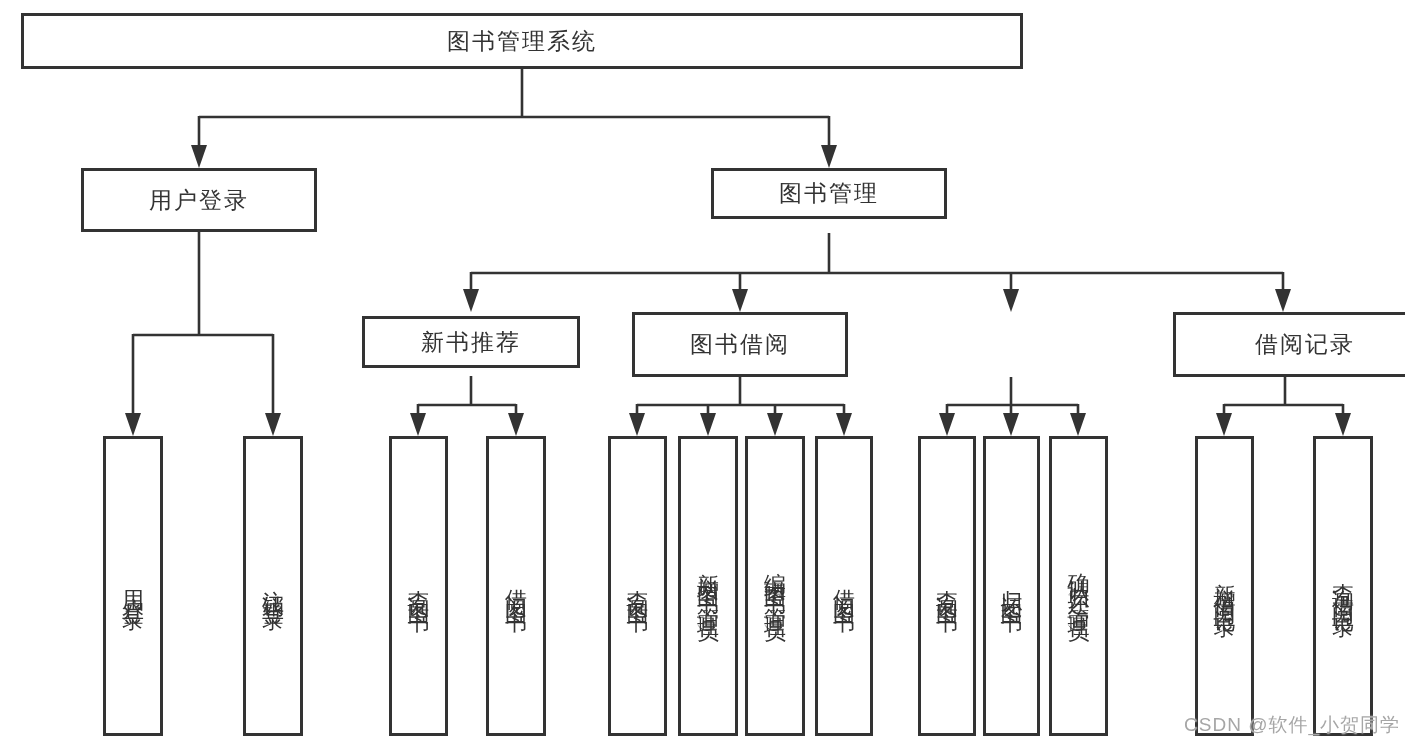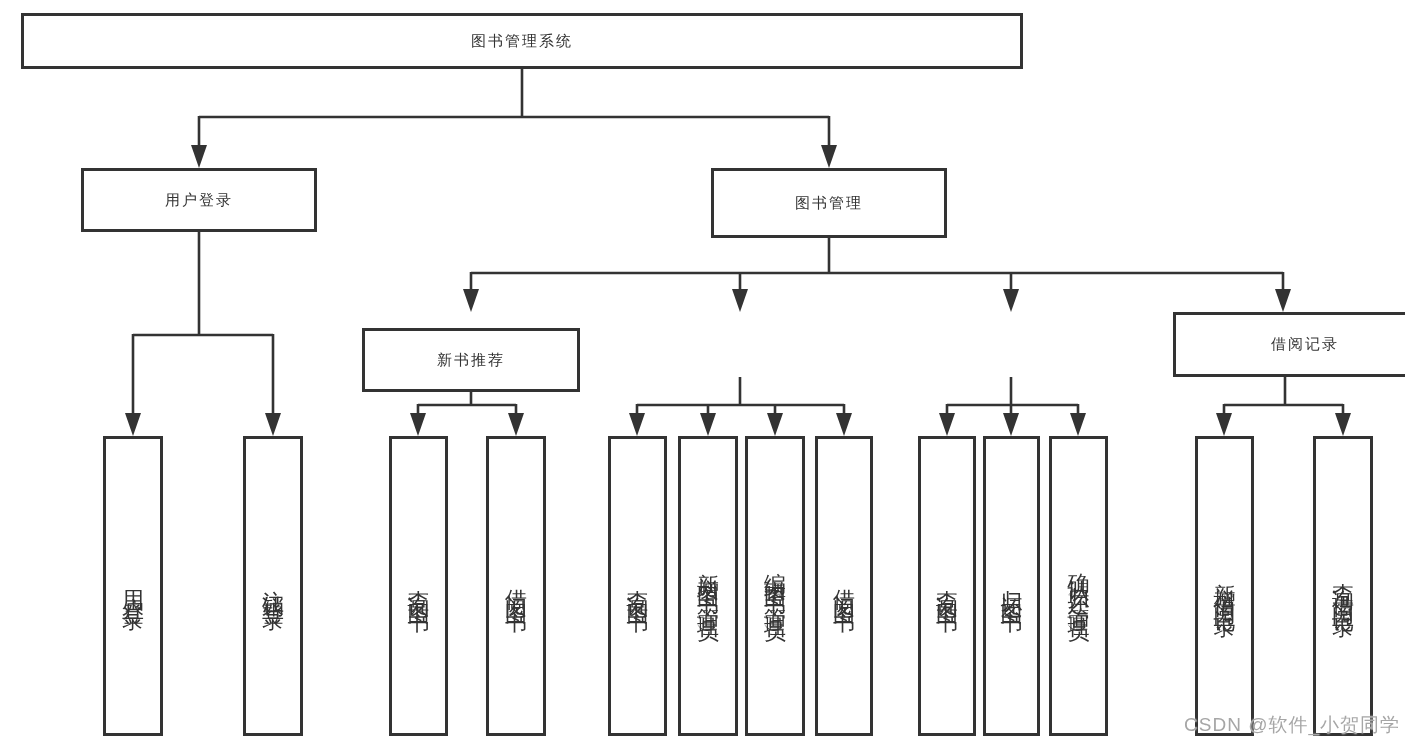--- a/index.html
+++ b/index.html
@@ -15,7 +15,7 @@
     display:flex;align-items:center;justify-content:center;
     color:var(--text);
   }
-  .box.h{font-size:15px;letter-spacing:2px;white-space:nowrap;}
+  .box.h{font-size:23px;letter-spacing:2px;white-space:nowrap;}
   .box.v span{
     writing-mode:vertical-rl;text-orientation:mixed;
     font-size:22px;letter-spacing:7px;line-height:1;white-space:nowrap;

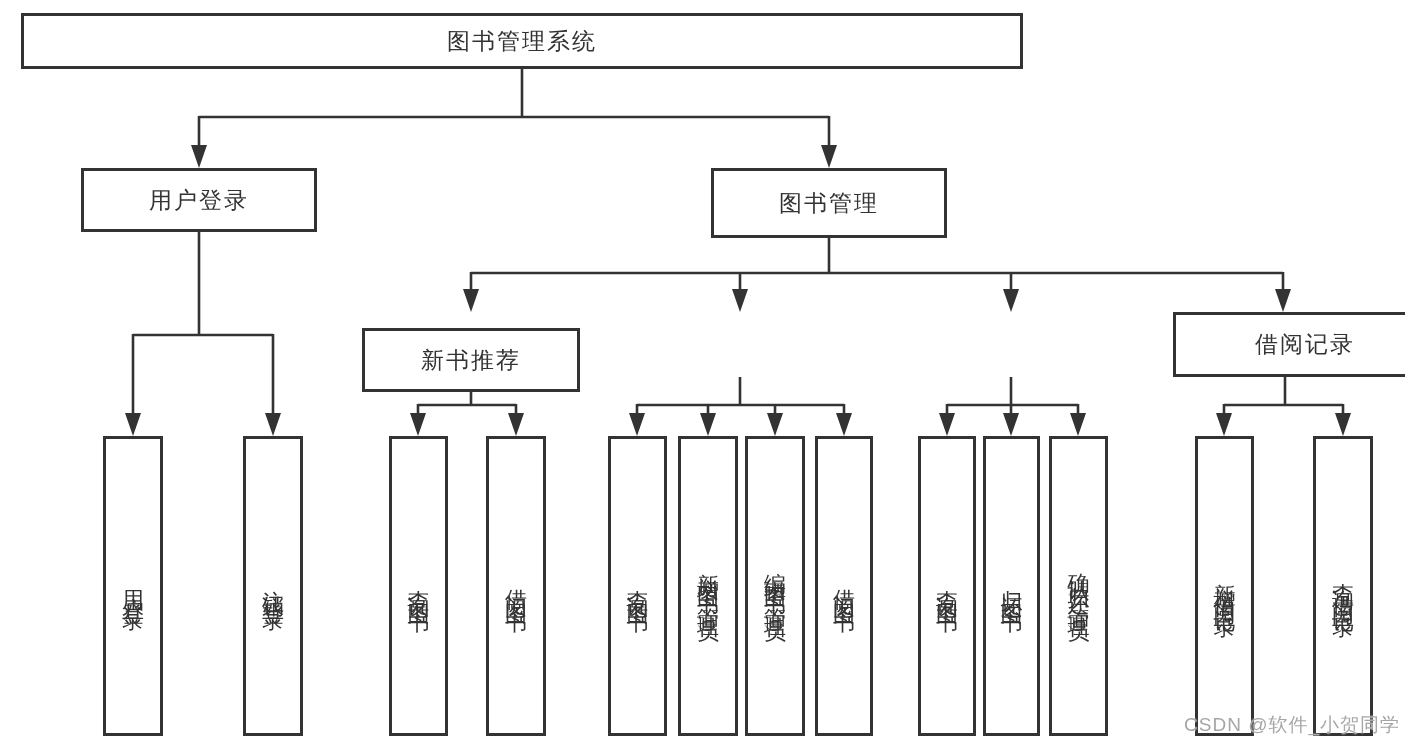--- a/index.html
+++ b/index.html
@@ -85,7 +85,7 @@
   <div class="box h" style="left:81px;top:168px;width:236px;height:64px">
     <span>用户登录</span>
   </div>
-  <div class="box h" style="left:711px;top:168px;width:236px;height:70px">
+  <div class="box h" style="left:711px;top:168px;width:236px;height:51px">
     <span>图书管理</span>
   </div>
 

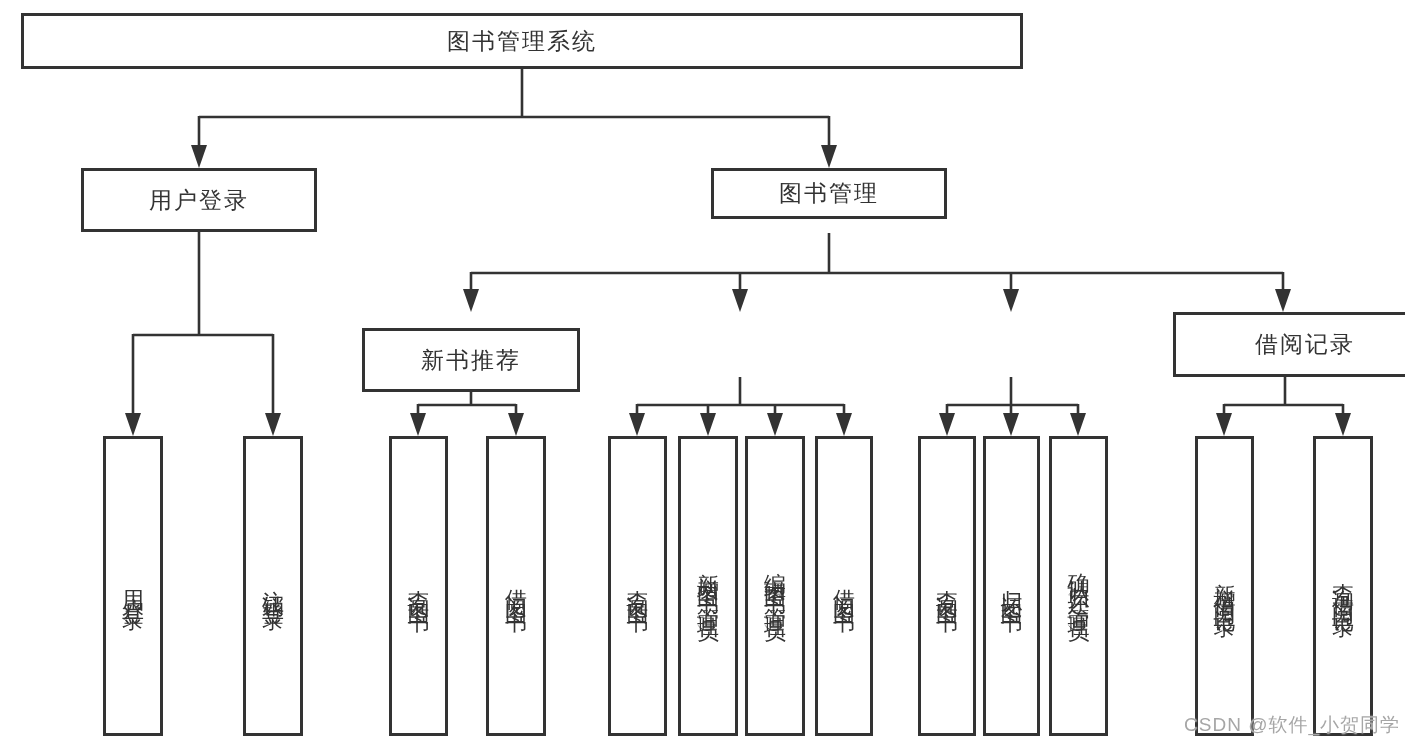--- a/index.html
+++ b/index.html
@@ -89,7 +89,7 @@
     <span>图书管理</span>
   </div>
 
-  <div class="box h" style="left:362px;top:328px;width:218px;height:64px">
+  <div class="box h" style="left:362px;top:316px;width:218px;height:52px">
     <span>新书推荐</span>
   </div>
   <div class="box h" style="left:1173px;top:312px;width:264px;height:65px">

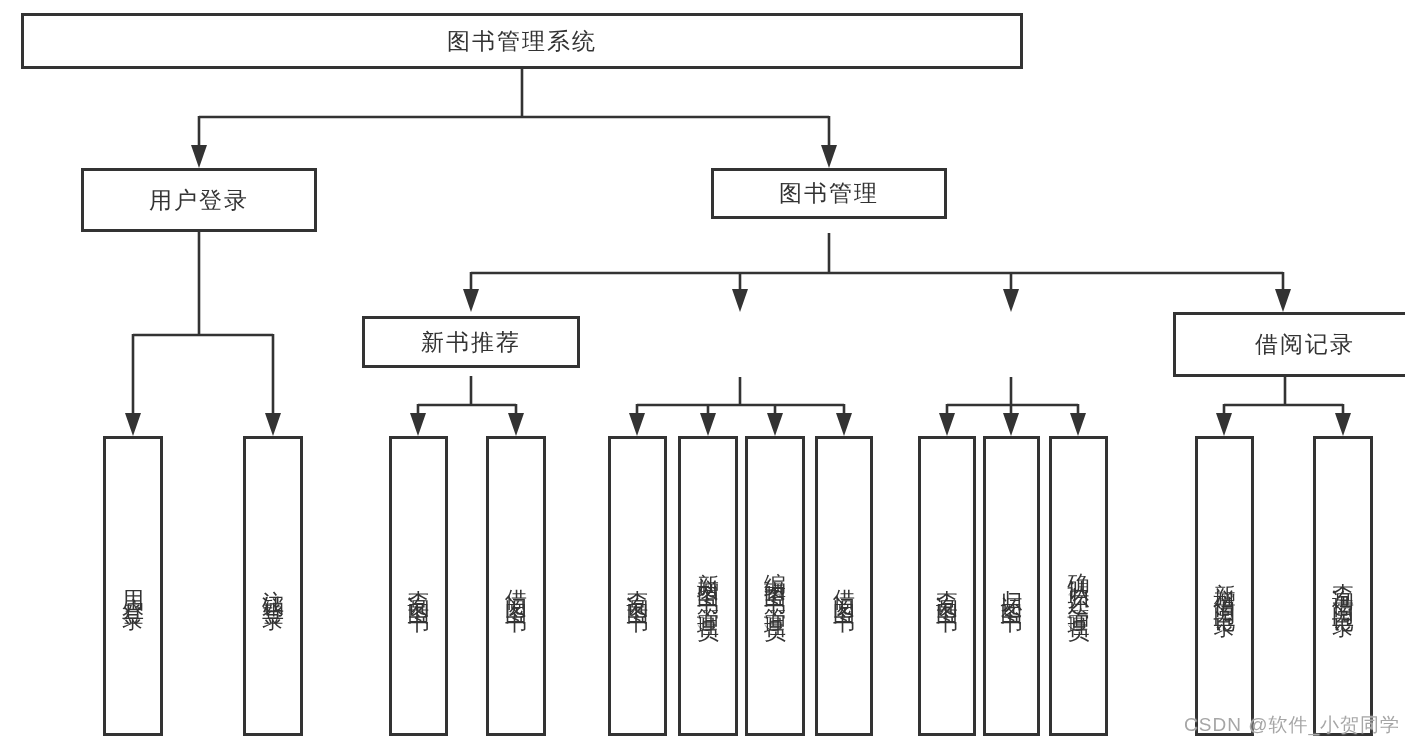--- a/index.html
+++ b/index.html
@@ -92,6 +92,9 @@
   <div class="box h" style="left:362px;top:316px;width:218px;height:52px">
     <span>新书推荐</span>
   </div>
+  <div class="box h" style="left:632px;top:312px;width:216px;height:65px">
+    <span>图书借阅</span>
+  </div>
   <div class="box h" style="left:1173px;top:312px;width:264px;height:65px">
     <span>借阅记录</span>
   </div>

